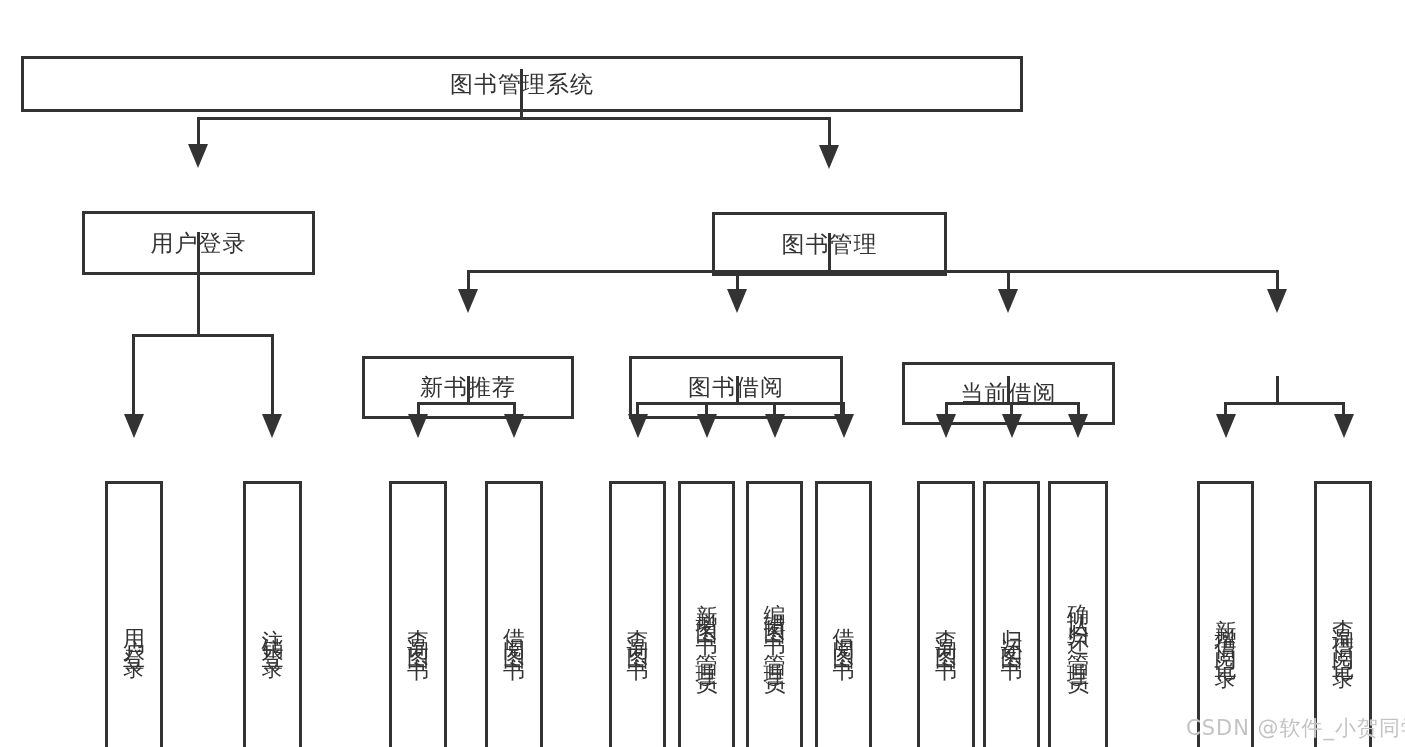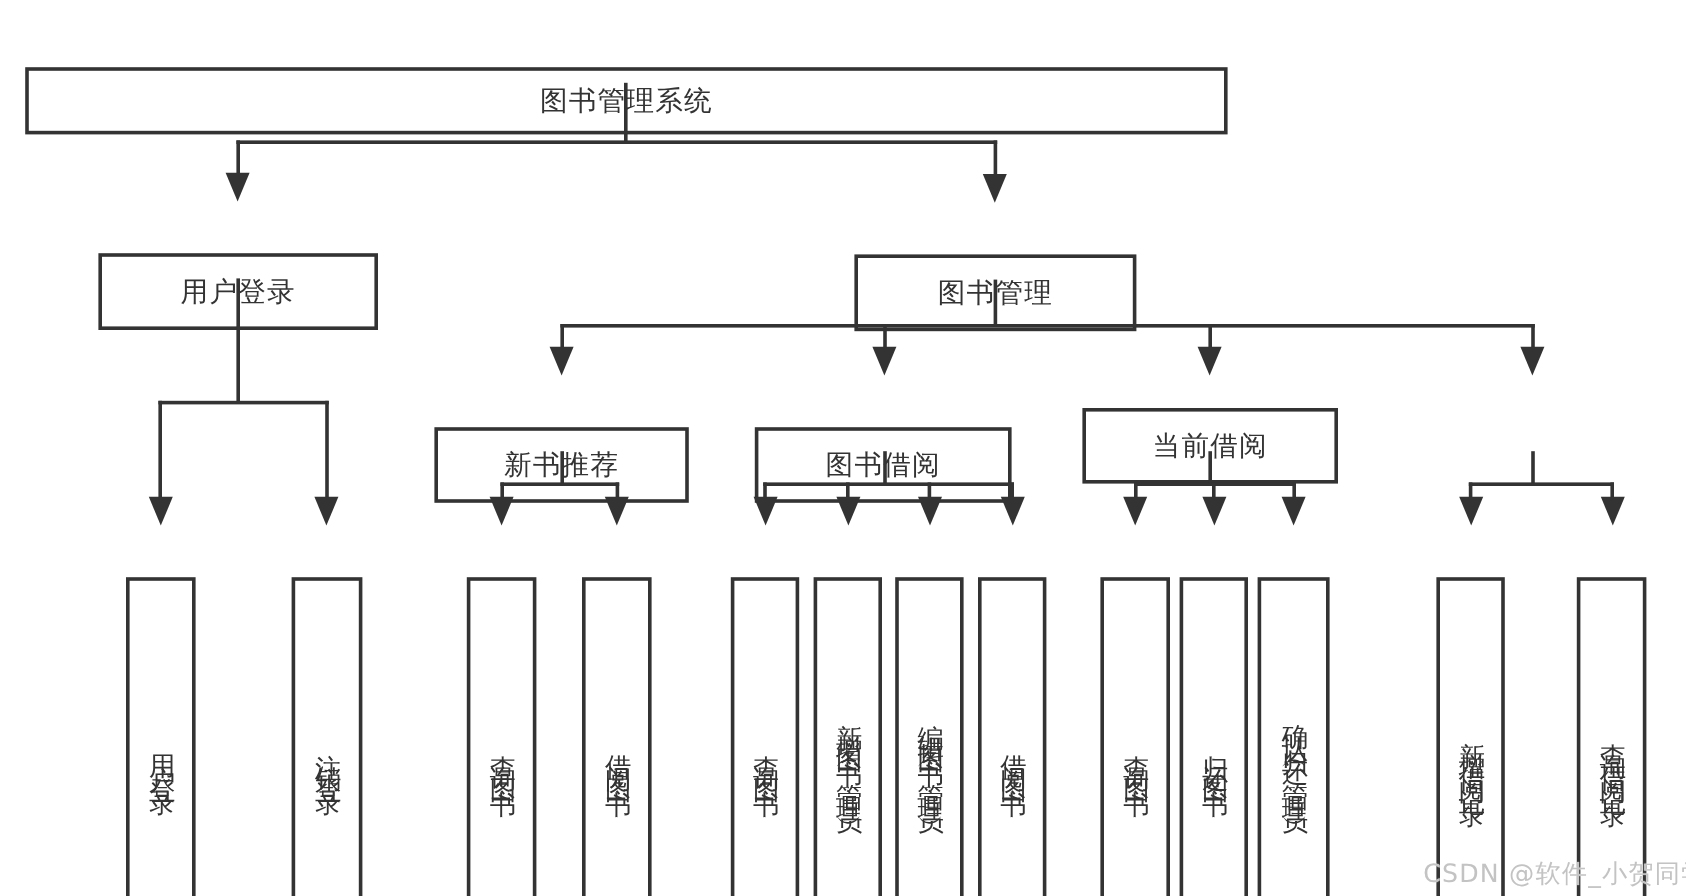--- a/index.html
+++ b/index.html
@@ -99,7 +99,7 @@
   <div class="box h" style="left:362px; top:313px; width:212px; height:63px;">
     <span>新书推荐</span>
   </div>
-  <div class="box h" style="left:902px; top:297px; width:213px; height:63px;">
+  <div class="box h" style="left:902px; top:319px; width:213px; height:63px;">
     <span>当前借阅</span>
   </div>
 

